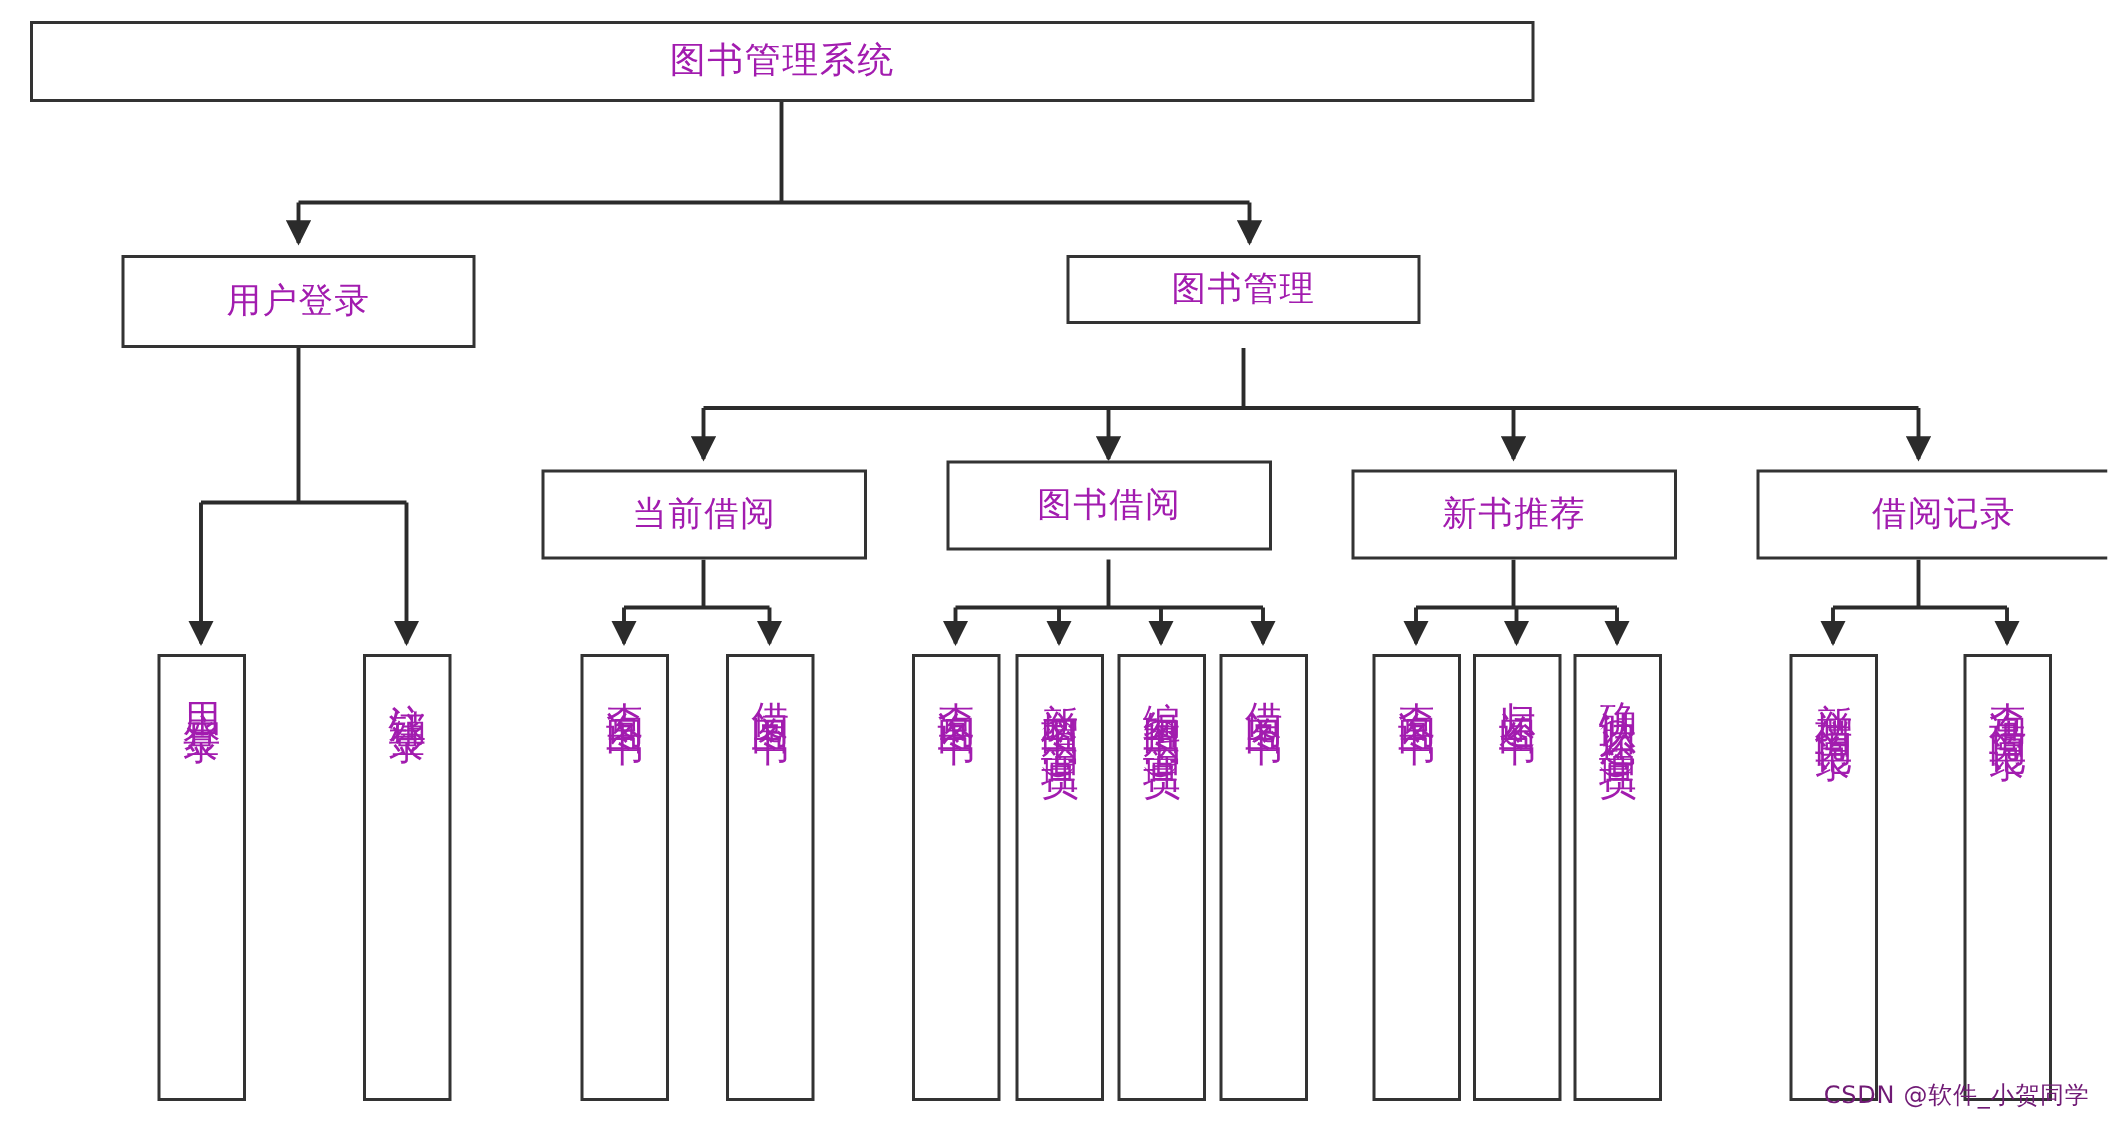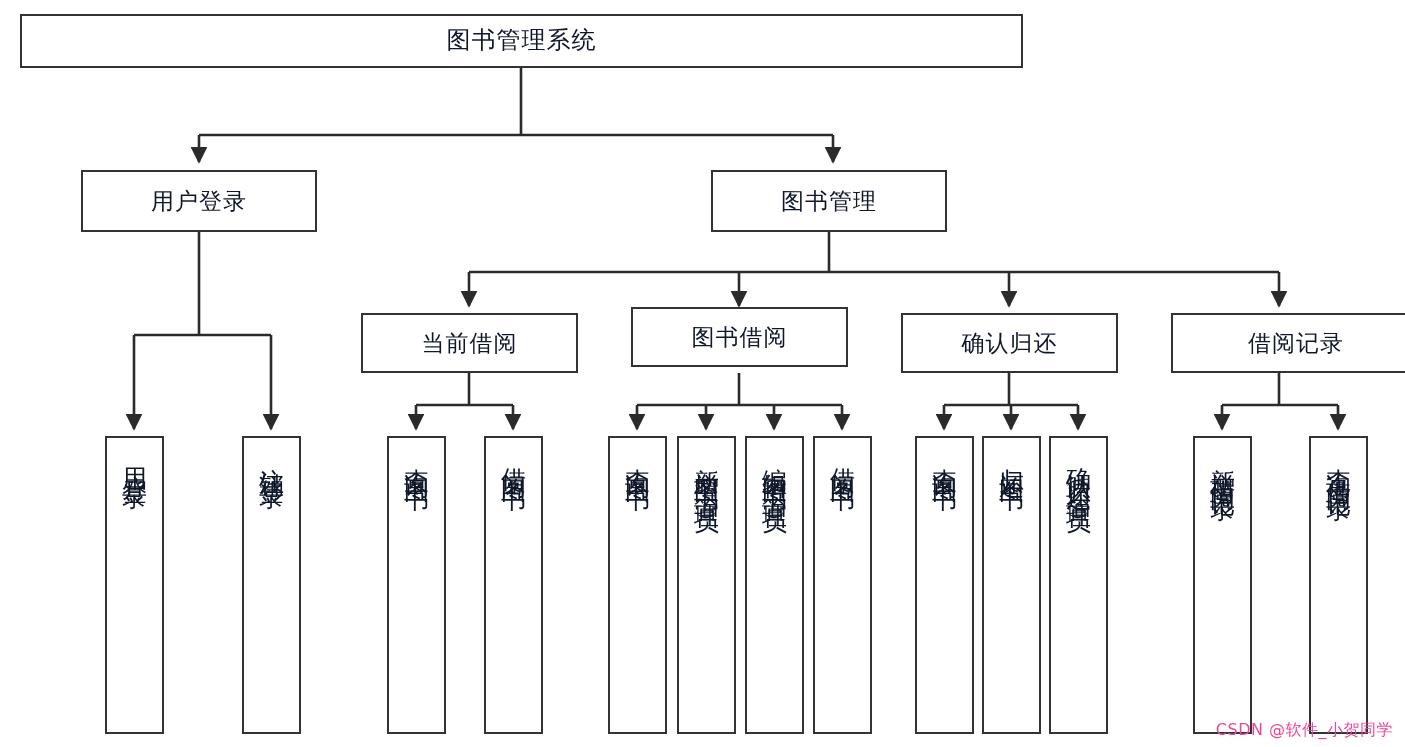--- a/index.html
+++ b/index.html
@@ -29,7 +29,7 @@
     display:flex;
     align-items:center;
     justify-content:center;
-    color:#0f172a;
+    color:#a21caf;
     z-index:2;
   }
   .node .lbl{

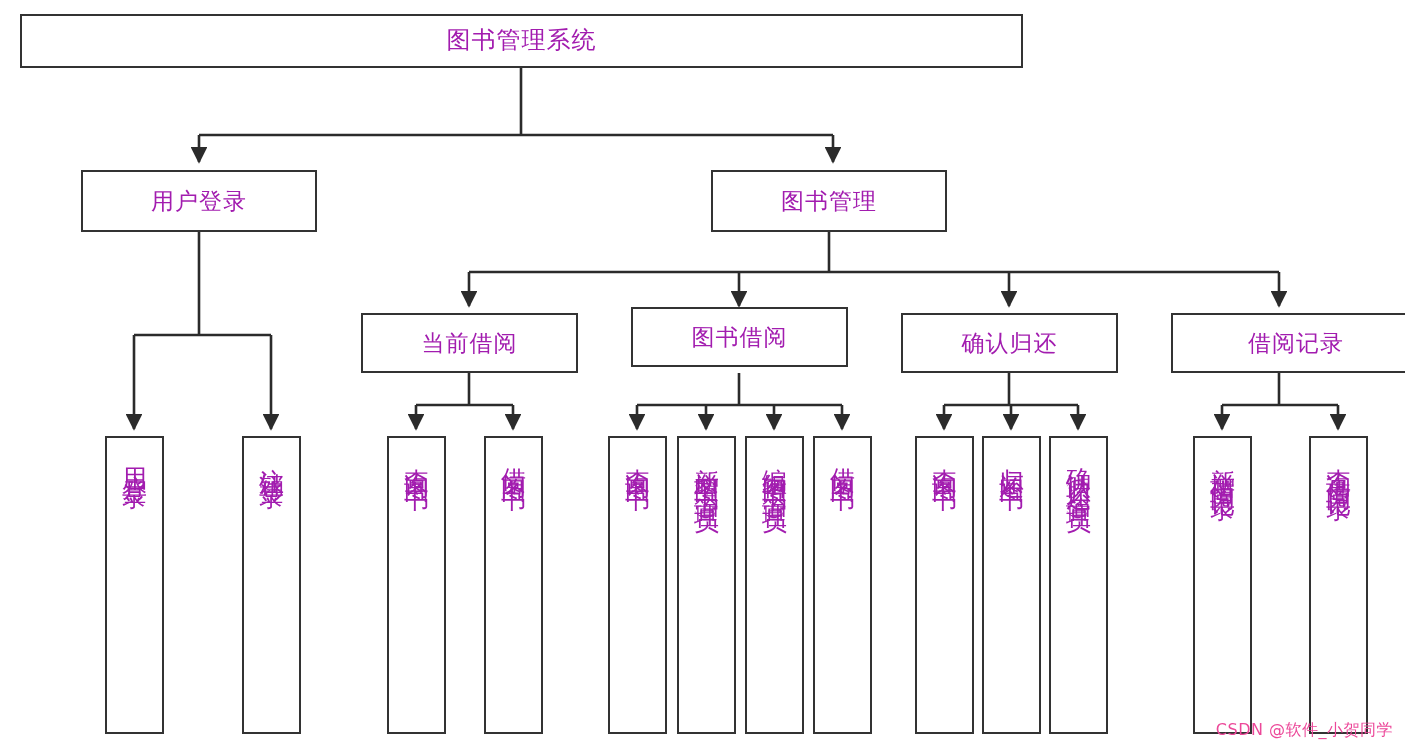--- a/index.html
+++ b/index.html
@@ -132,7 +132,7 @@
   <div class="node h" style="left:81px;top:170px;width:236px;height:62px;">
     <span class="lbl">用户登录</span>
   </div>
-  <div class="node h" style="left:711px;top:170px;width:236px;height:62px;">
+  <div class="node h" style="left:711px;top:170px;width:236px;height:46px;">
     <span class="lbl">图书管理</span>
   </div>
 

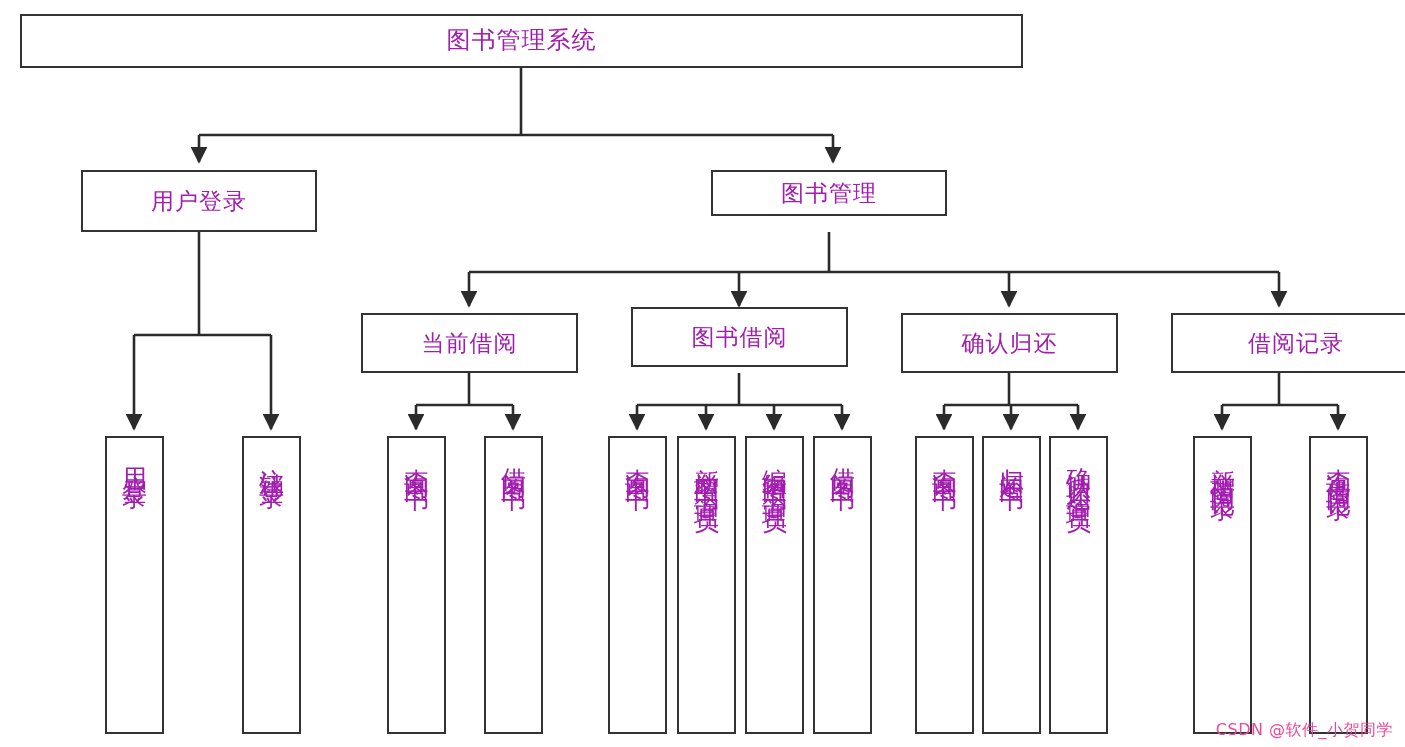--- a/index.html
+++ b/index.html
@@ -143,7 +143,7 @@
     <span class="lbl">图书借阅</span>
   </div>
   <div class="node h" style="left:901px;top:313px;width:217px;height:60px;">
-    <span class="lbl">确认归还</span>
+    <span class="lbl">新书推荐</span>
   </div>
   <div class="node h" style="left:1171px;top:313px;width:250px;height:60px;">
     <span class="lbl">借阅记录</span>

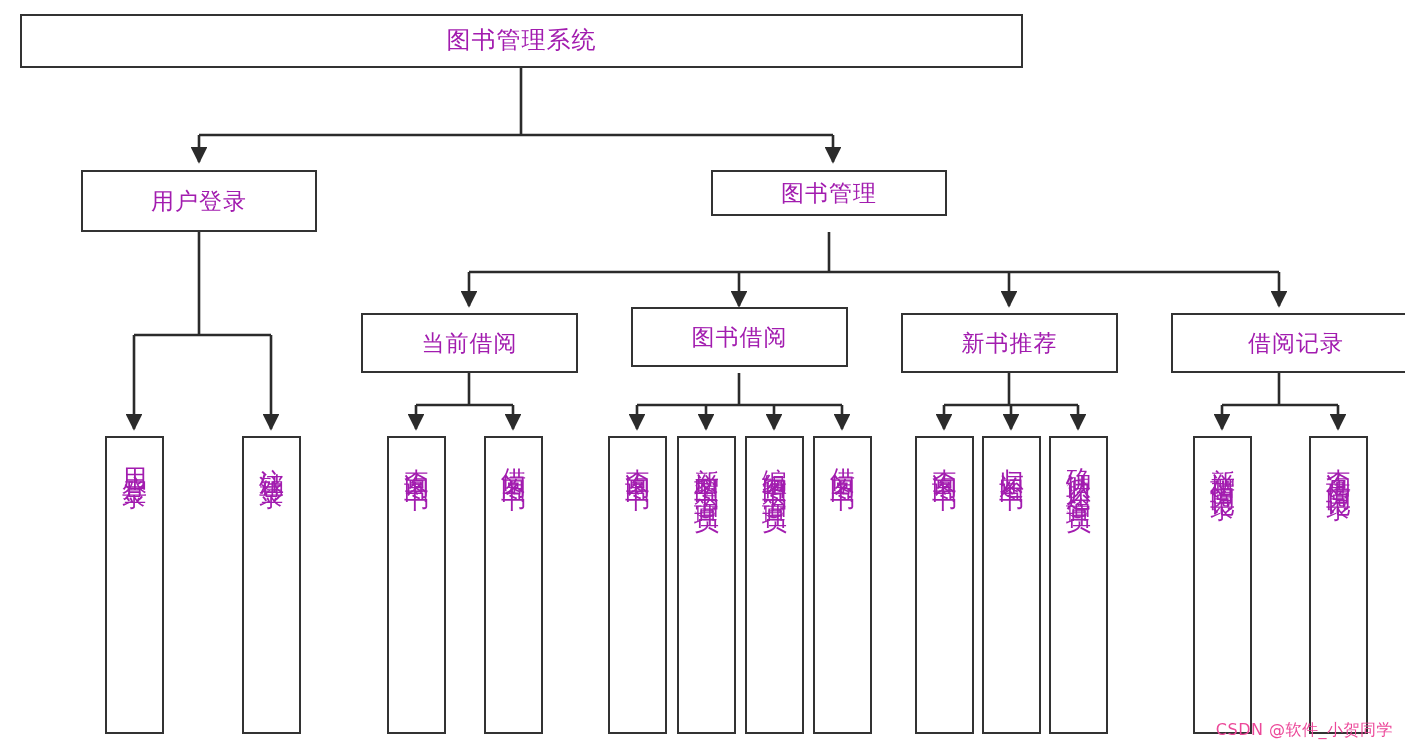--- a/index.html
+++ b/index.html
@@ -63,7 +63,7 @@
     right:12px;
     bottom:6px;
     font-size:16px;
-    color:#ec4899;
+    color:#701a75;
     letter-spacing:0.5px;
     z-index:5;
     white-space:nowrap;

